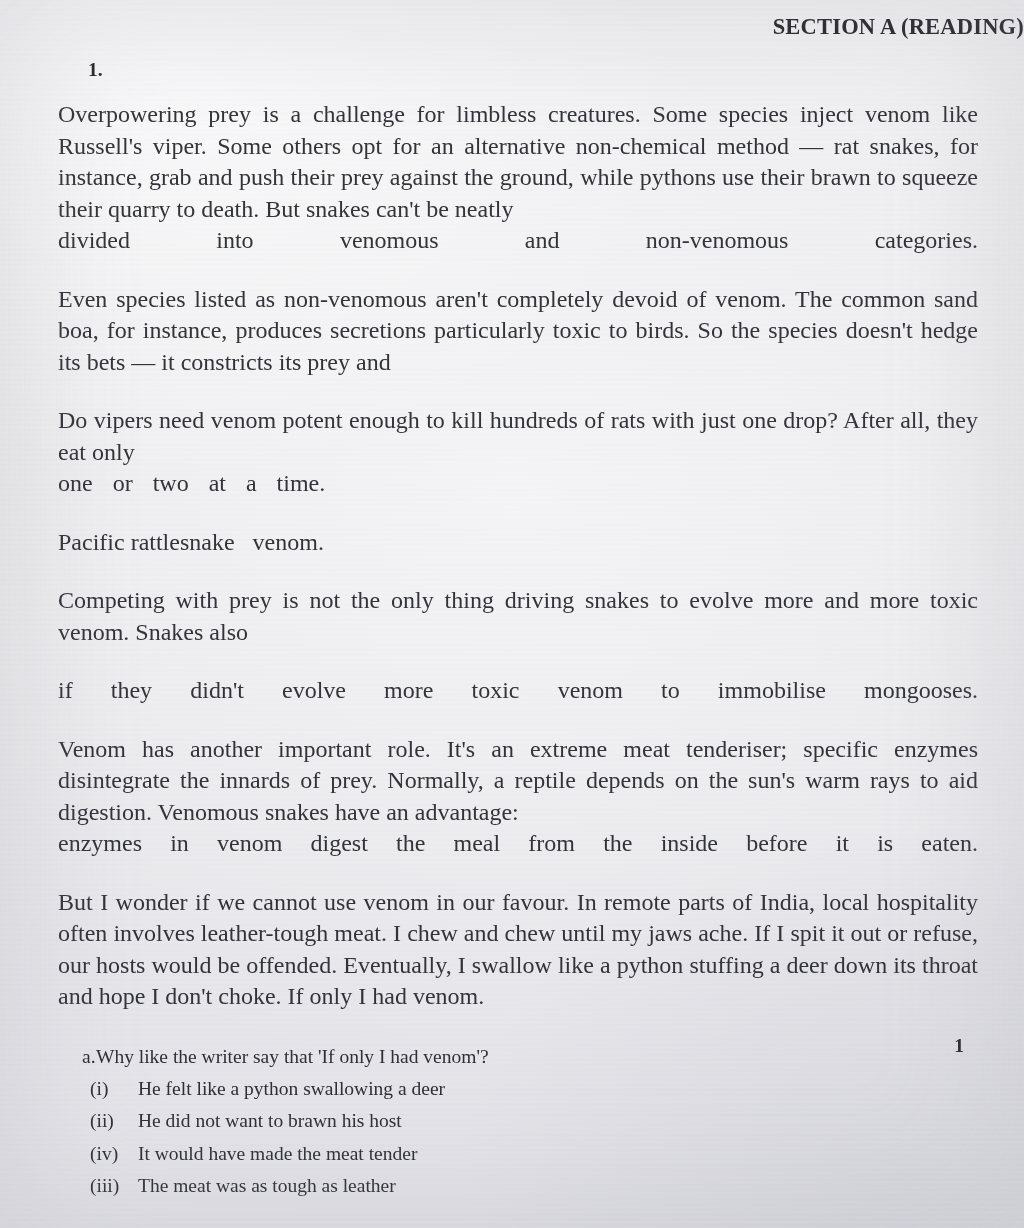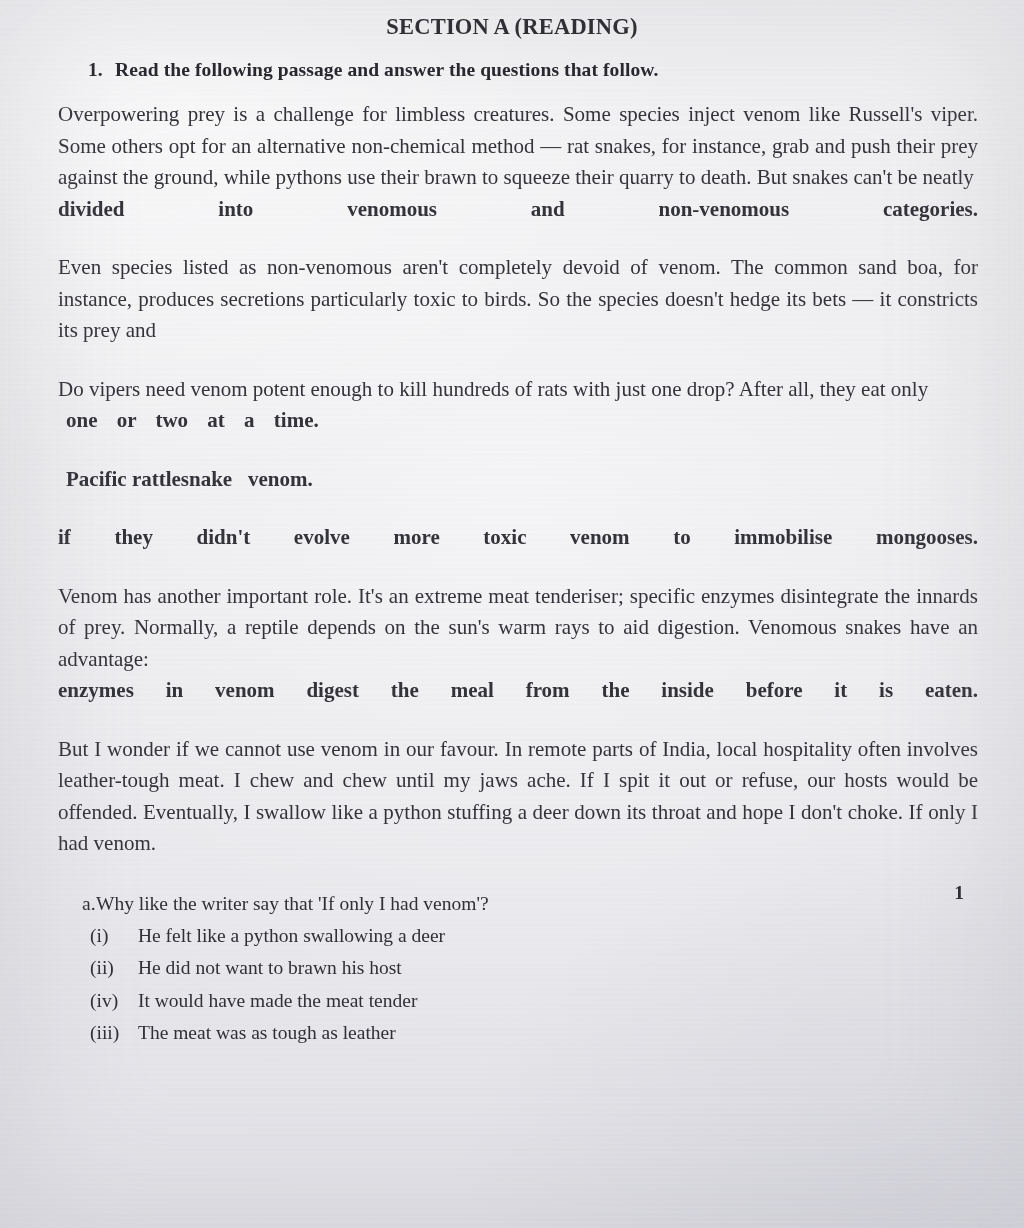--- a/index.html
+++ b/index.html
@@ -50,7 +50,7 @@
 
   
   .section-heading {
-    text-align: center;
+    text-align: right;
     font-weight: bold;
     font-size: 22.5px;
     letter-spacing: .2px;

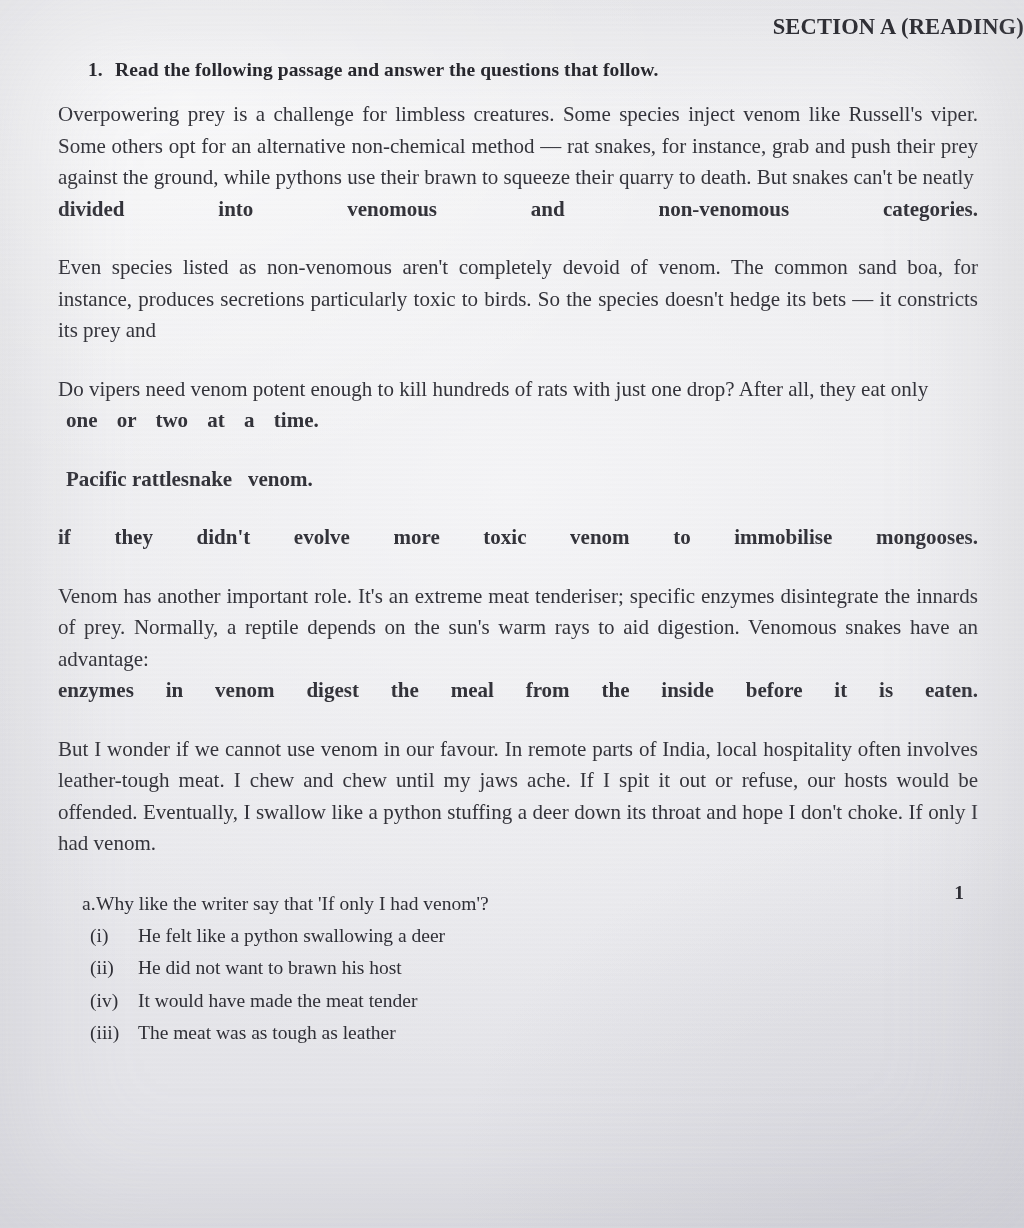--- a/index.html
+++ b/index.html
@@ -152,7 +152,6 @@
 
   <div class="instruction">
     <span class="num">1.</span>
-    <span class="txt">Read the following passage and answer the questions that follow.</span>
   </div>
 
   <div class="passage">

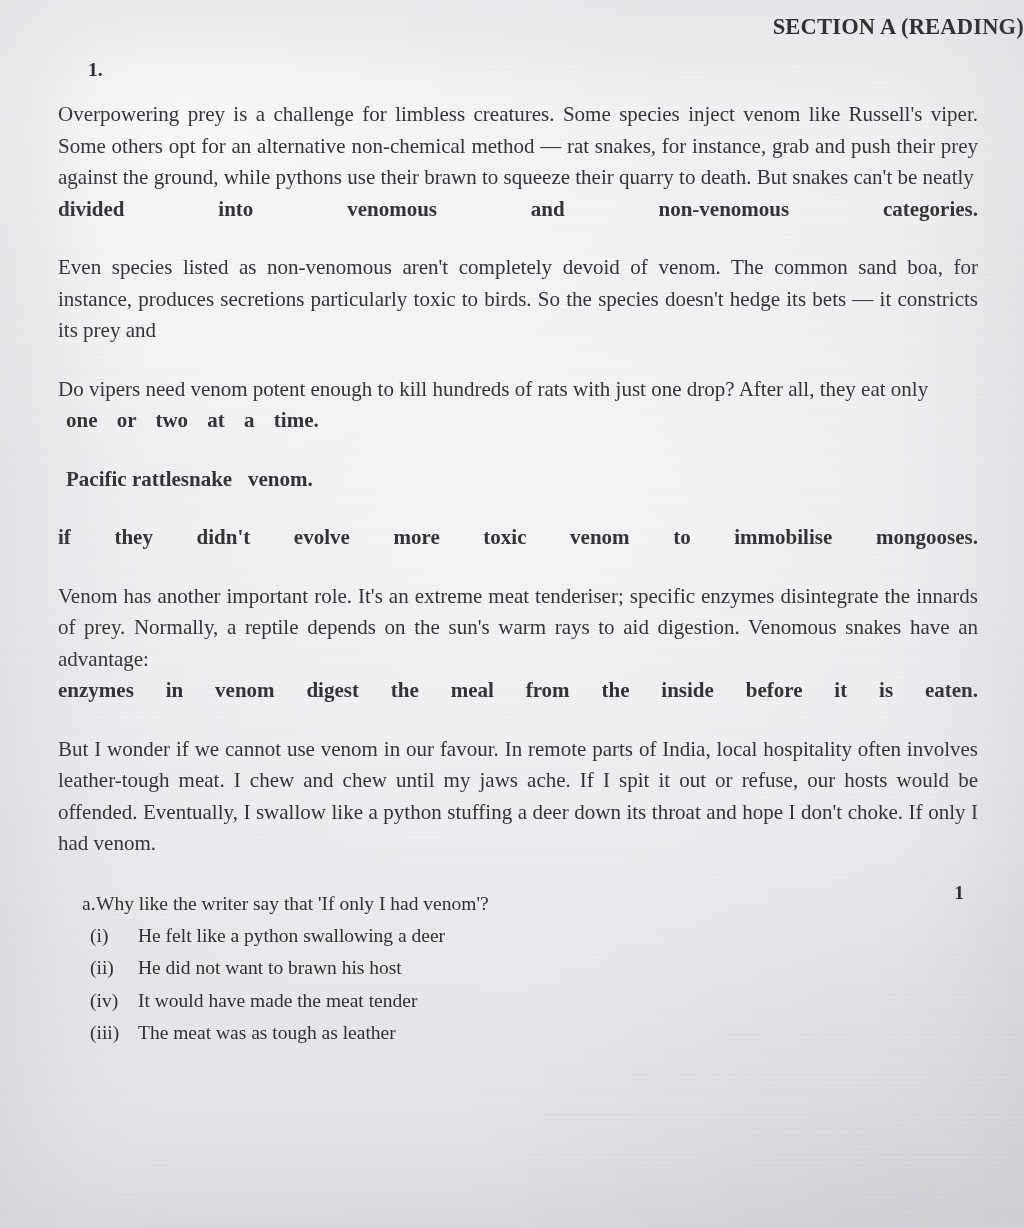--- a/index.html
+++ b/index.html
@@ -76,7 +76,7 @@
   }
   .para {
     margin: 0 0 27px 0;
-    font-size: 21px;
+    font-size: 24px;
     line-height: 31.5px;
     text-align: justify;
     color: #33333a;

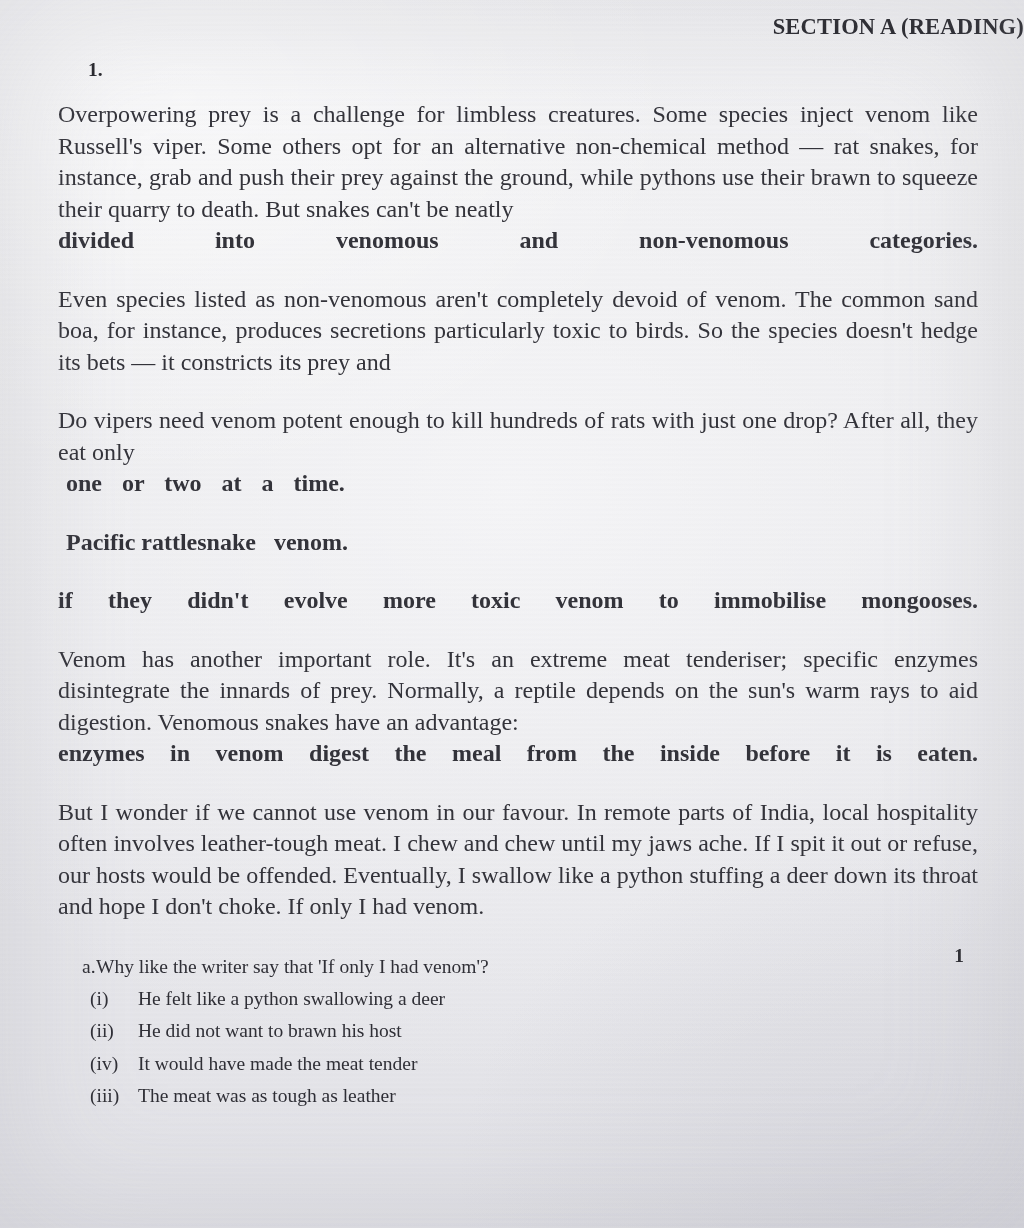--- a/index.html
+++ b/index.html
@@ -88,7 +88,6 @@
     text-align: justify;
     text-align-last: justify;
     white-space: pre-wrap;
-    font-weight: bold;
   }
   .para .stretch.narrow {
     text-align-last: left;

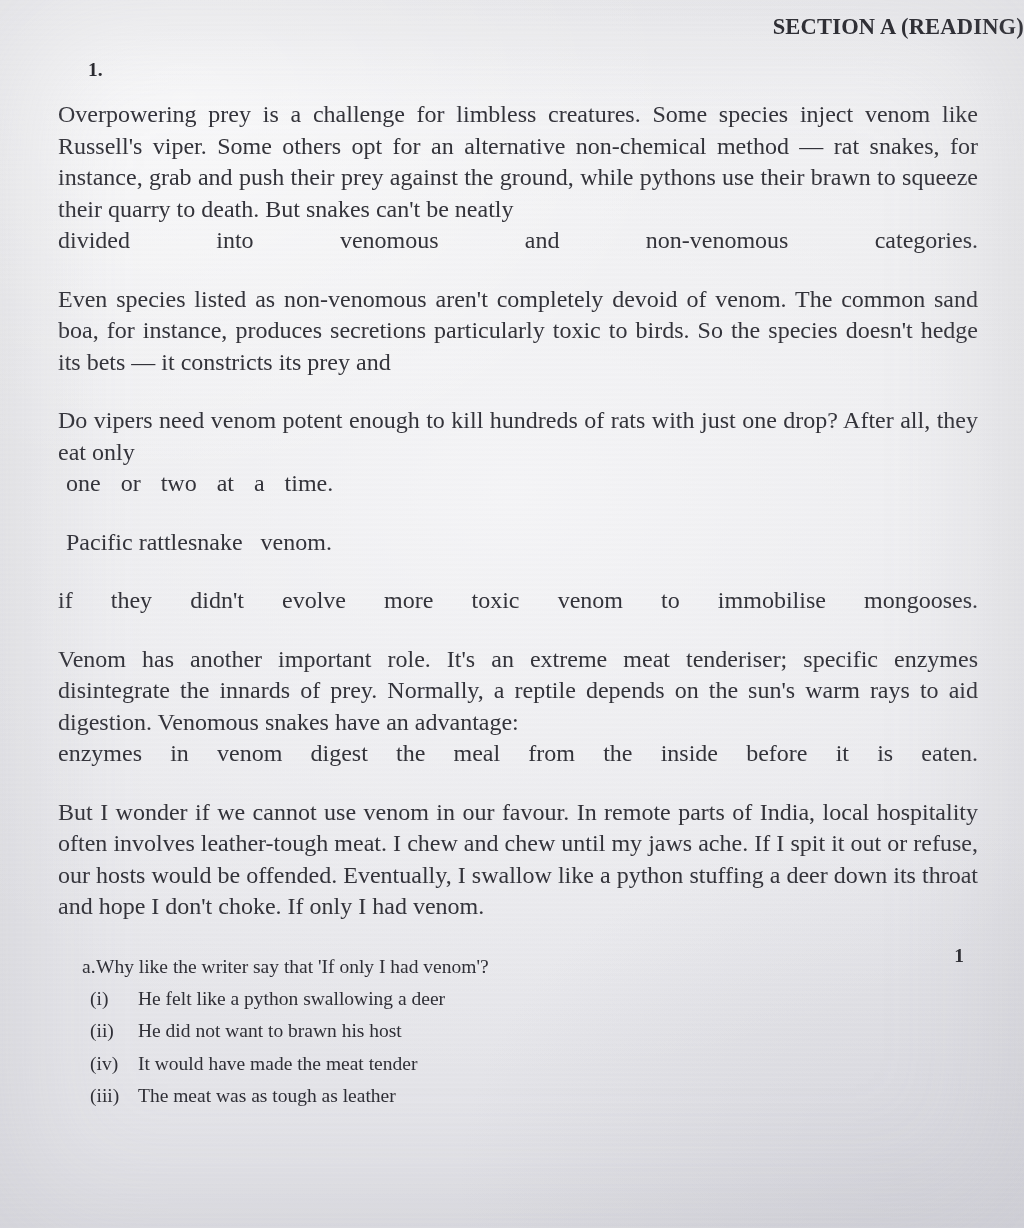--- a/index.html
+++ b/index.html
@@ -91,7 +91,6 @@
   }
   .para .stretch.narrow {
     text-align-last: left;
-    margin-left: 8px;
   }
 
   

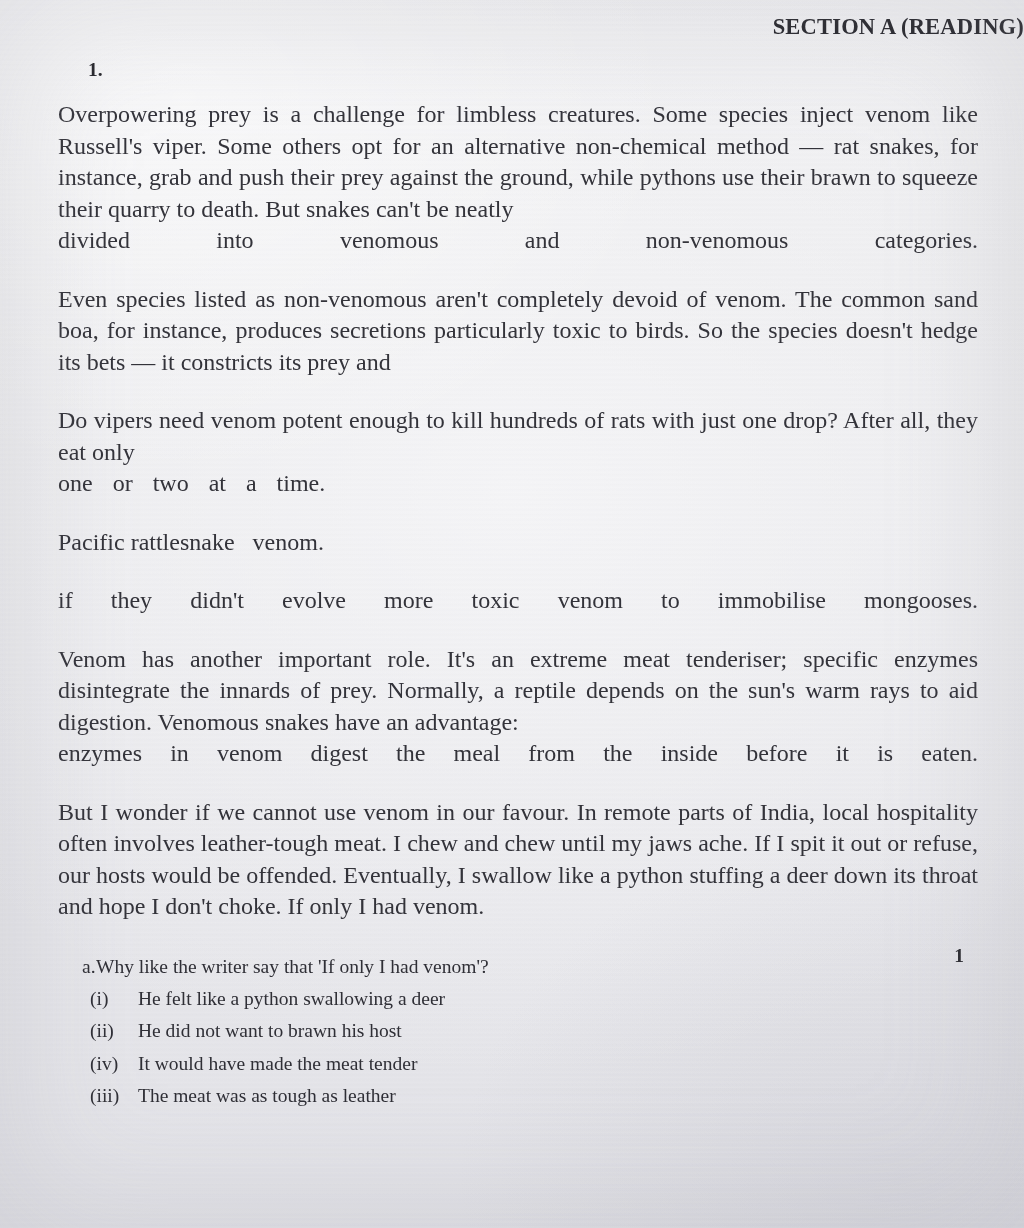--- a/index.html
+++ b/index.html
@@ -173,6 +173,7 @@
     </p>
 
     <p class="para">
+      <span>Competing with prey is not the only thing driving snakes to evolve more and more toxic venom. Snakes also</span>
     </p>
 
     <p class="para">

